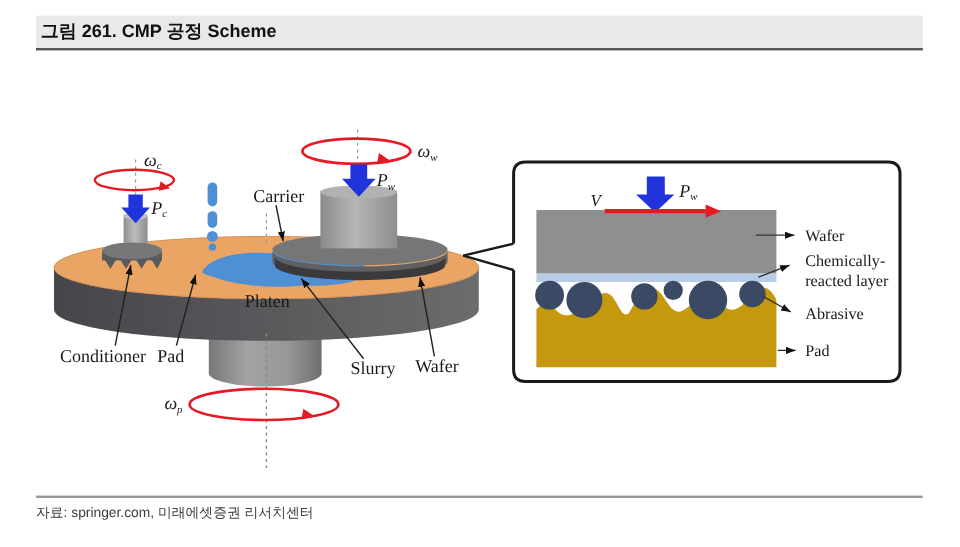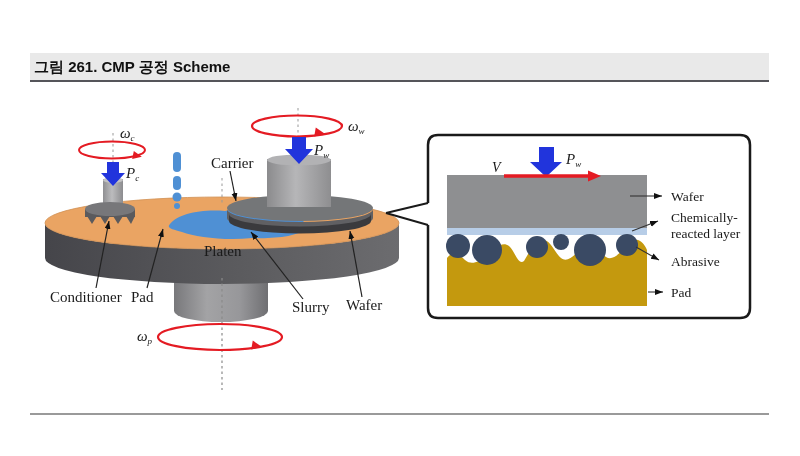--- a/index.html
+++ b/index.html
@@ -6,7 +6,7 @@
   #screen{position:relative;width:800px;height:456px;background:#fff;overflow:hidden;
           font-family:"Liberation Sans",sans-serif;}
   #title-bar{position:absolute;left:30px;top:13px;width:739px;height:29px;background:#e9e9e9;
-             border-bottom:2px solid #55555a;box-sizing:border-box;margin-top:40px;}
+             border-bottom:2px solid #55555a;box-sizing:border-box;}
   #title-bar .t{position:absolute;left:4px;top:0;line-height:27px;font-size:15px;font-weight:bold;color:#111;}
   #footer-line{position:absolute;left:30px;top:413px;width:739px;border-top:2px solid #9a9a9a;}
   #footer-text{position:absolute;left:30px;top:420px;font-size:11.5px;color:#3c3c3c;}

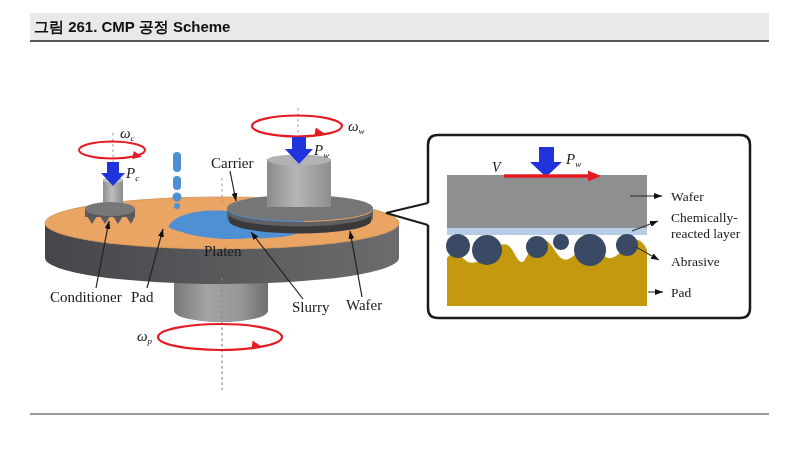--- a/index.html
+++ b/index.html
@@ -166,6 +166,7 @@
   </svg>
 
   <div id="footer-line"></div>
+  <div id="footer-text">자료: springer.com, 미래에셋증권 리서치센터</div>
 </div>
 
 </body></html>

